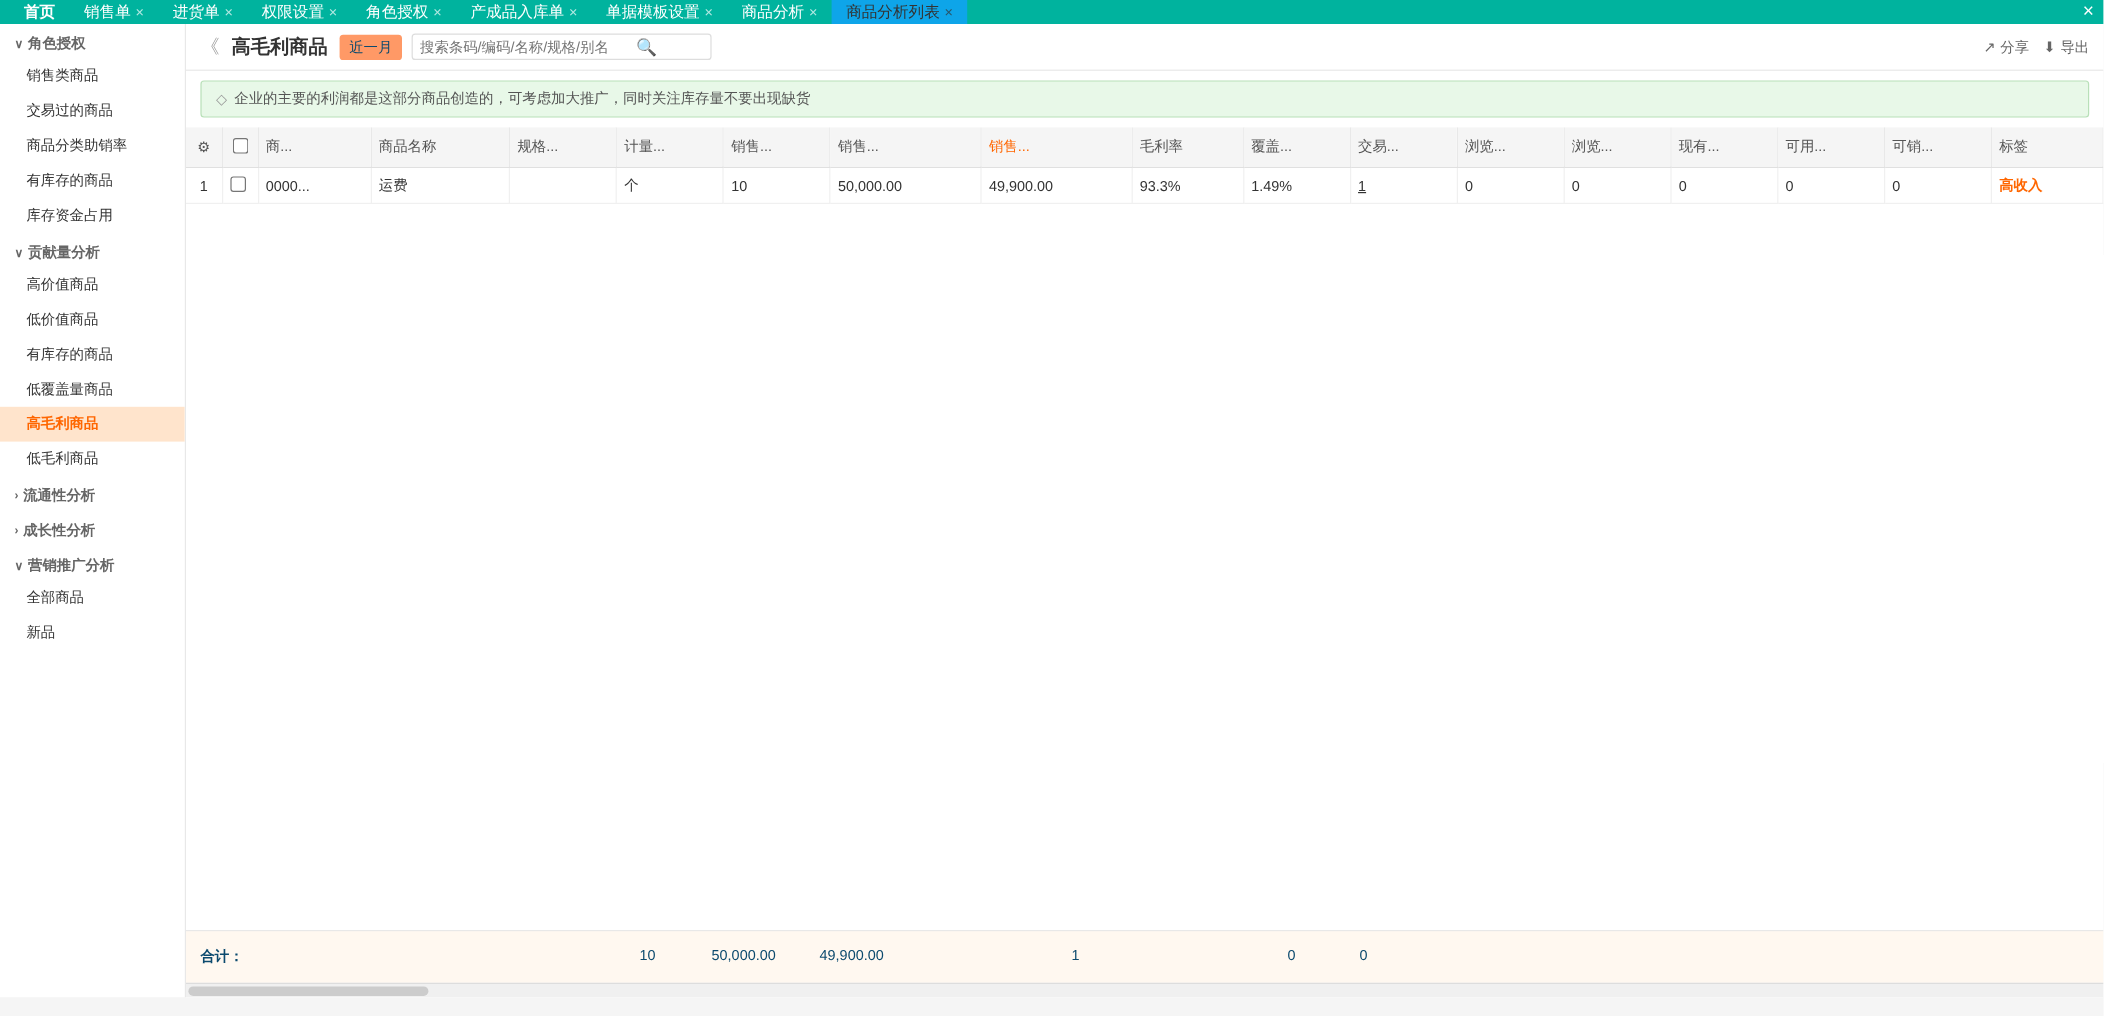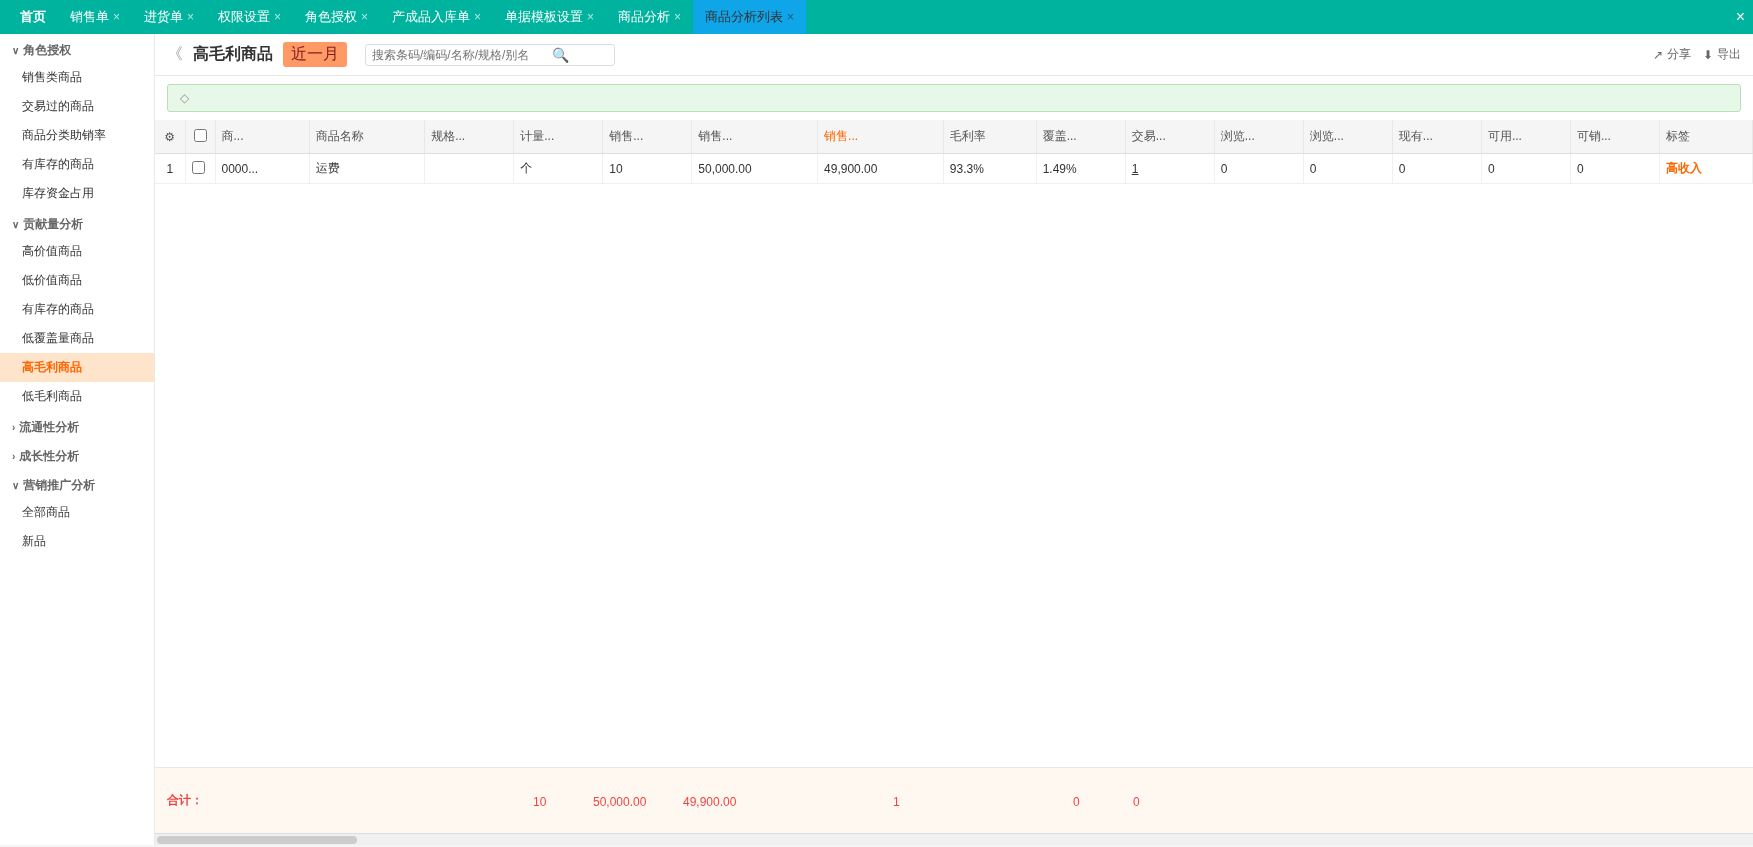--- a/index.html
+++ b/index.html
@@ -8,7 +8,7 @@
     
     .top-nav {
       background: #00b39e;
-      height: 34px;
+      height: 20px;
       display: flex;
       align-items: center;
       padding: 0 8px;

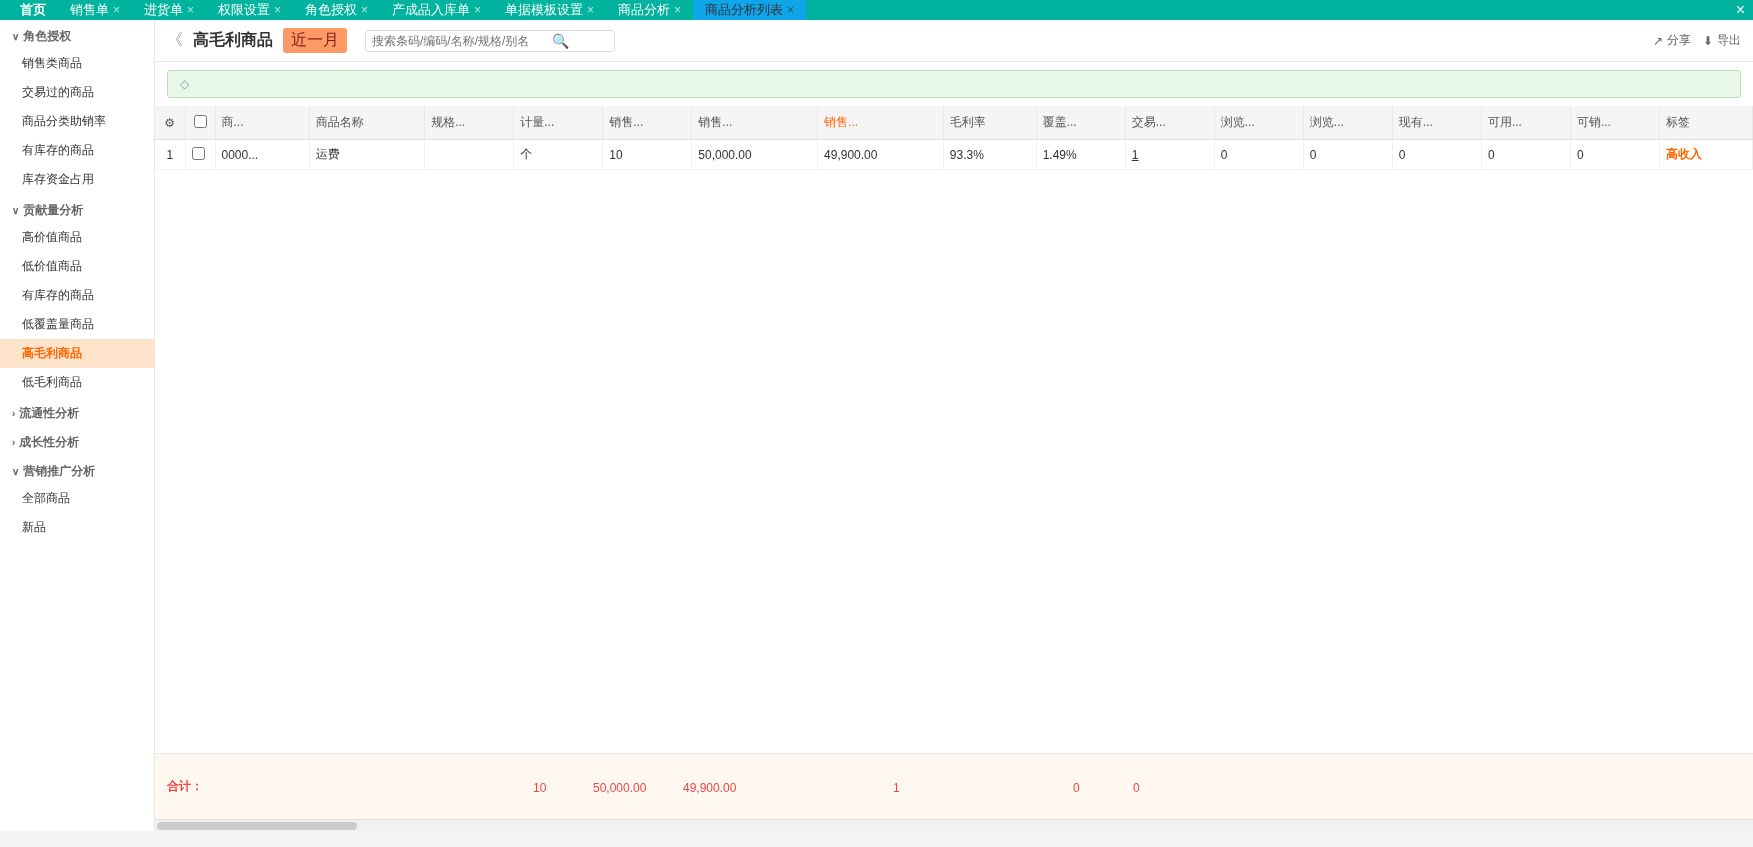--- a/index.html
+++ b/index.html
@@ -112,13 +112,13 @@
     }
     .filter-btn {
       background: #ff9966;
-      color: #7f1d1d;
+      color: #0c4a6e;
       border: none;
       border-radius: 3px;
       padding: 2px 8px;
       cursor: pointer;
-      font-size: 16px;
-      margin-right: 18px;
+      font-size: 12px;
+      margin-right: 8px;
     }
     .search-box {
       display: flex;

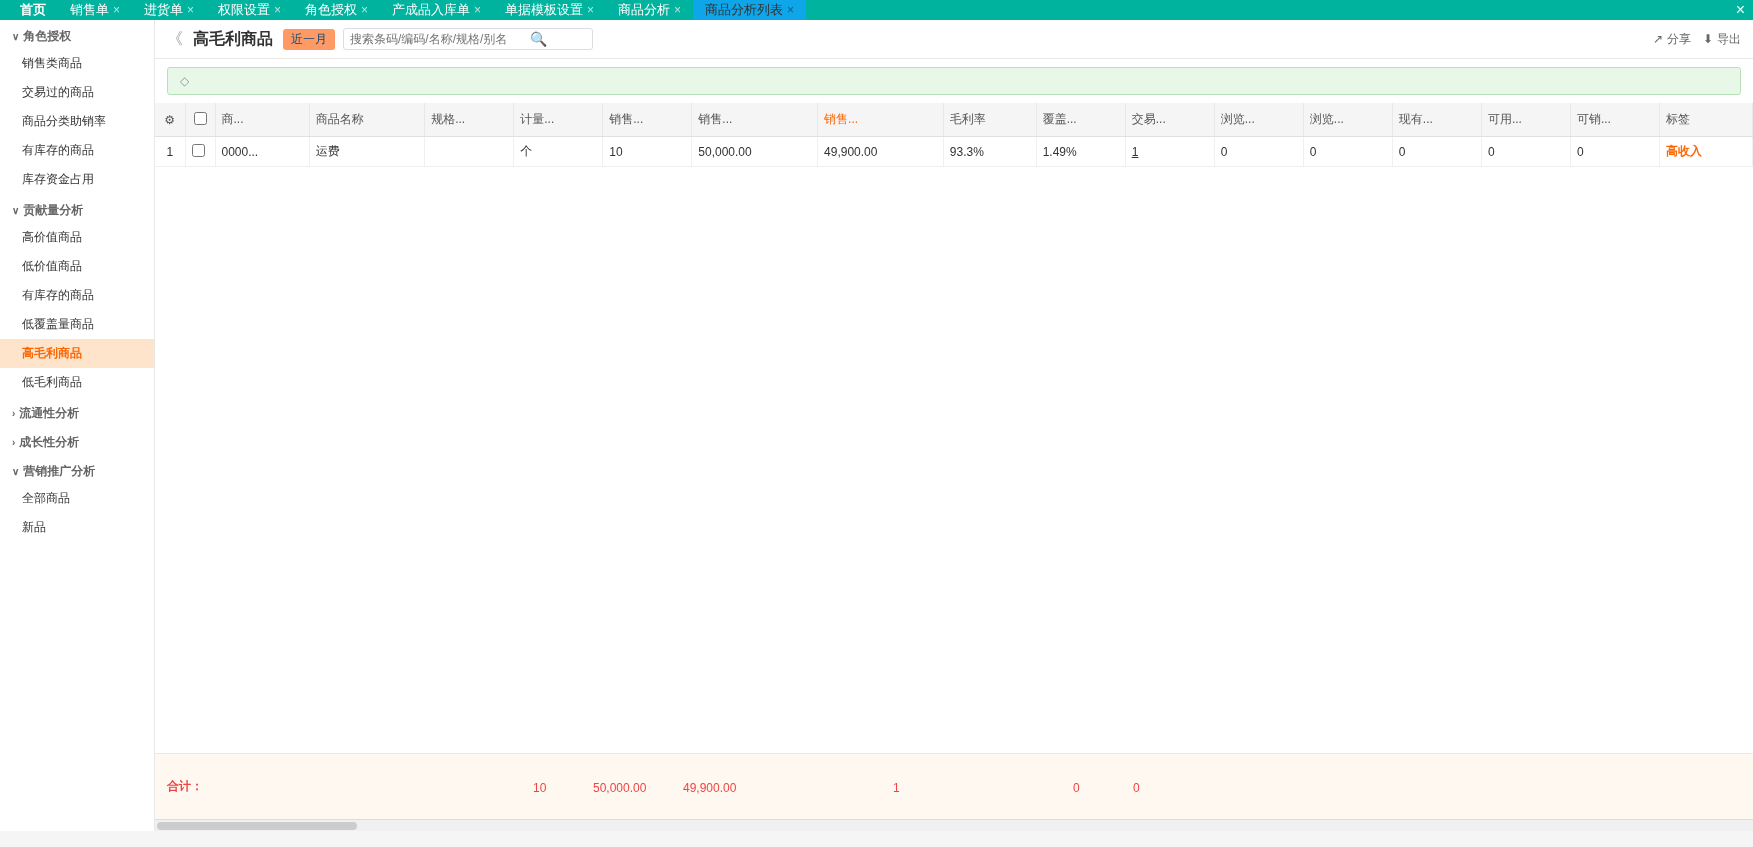--- a/index.html
+++ b/index.html
@@ -326,6 +326,7 @@
 
     <div class="tip-bar">
       <span class="tip-icon">◇</span>
+      <span>企业的主要的利润都是这部分商品创造的，可考虑加大推广，同时关注库存量不要出现缺货</span>
     </div>
 
     <div class="table-container">

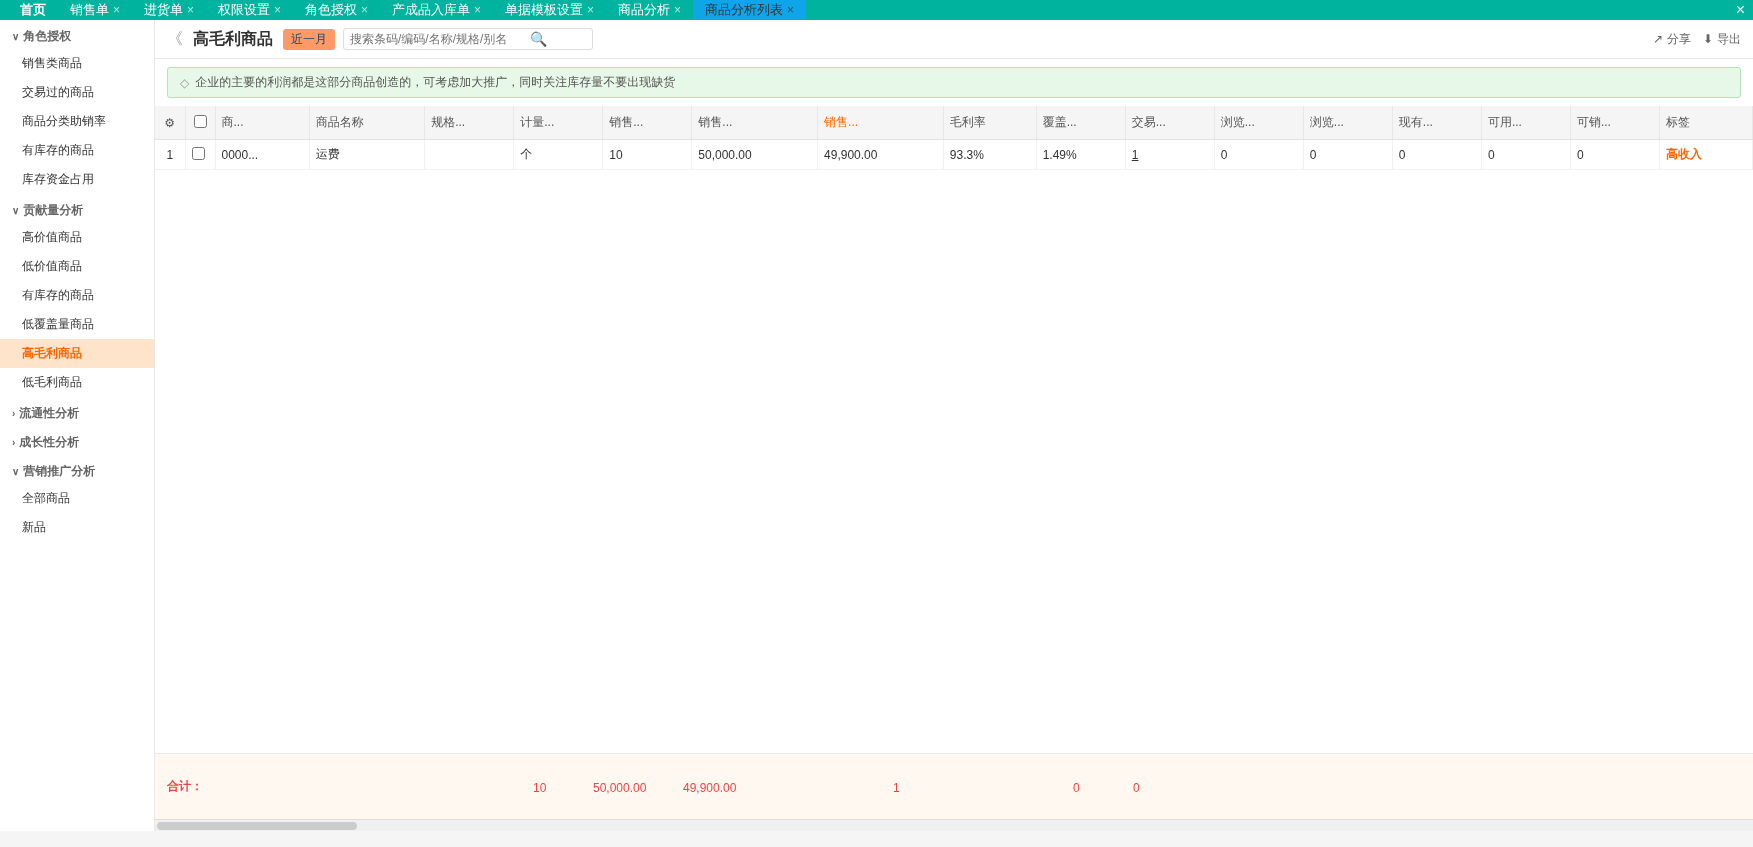--- a/index.html
+++ b/index.html
@@ -215,10 +215,10 @@
       background: #fff8f0;
       border-top: 1px solid #e8e8e8;
       display: flex;
-      align-items: flex-end;
-      padding: 24px 12px;
-      font-size: 12px;
-      color: #ef4444;
+      align-items: flex-start;
+      padding: 13px 12px;
+      font-size: 12px;
+      color: #0c4a6e;
       min-height: 38px;
     }
     .total-label {

